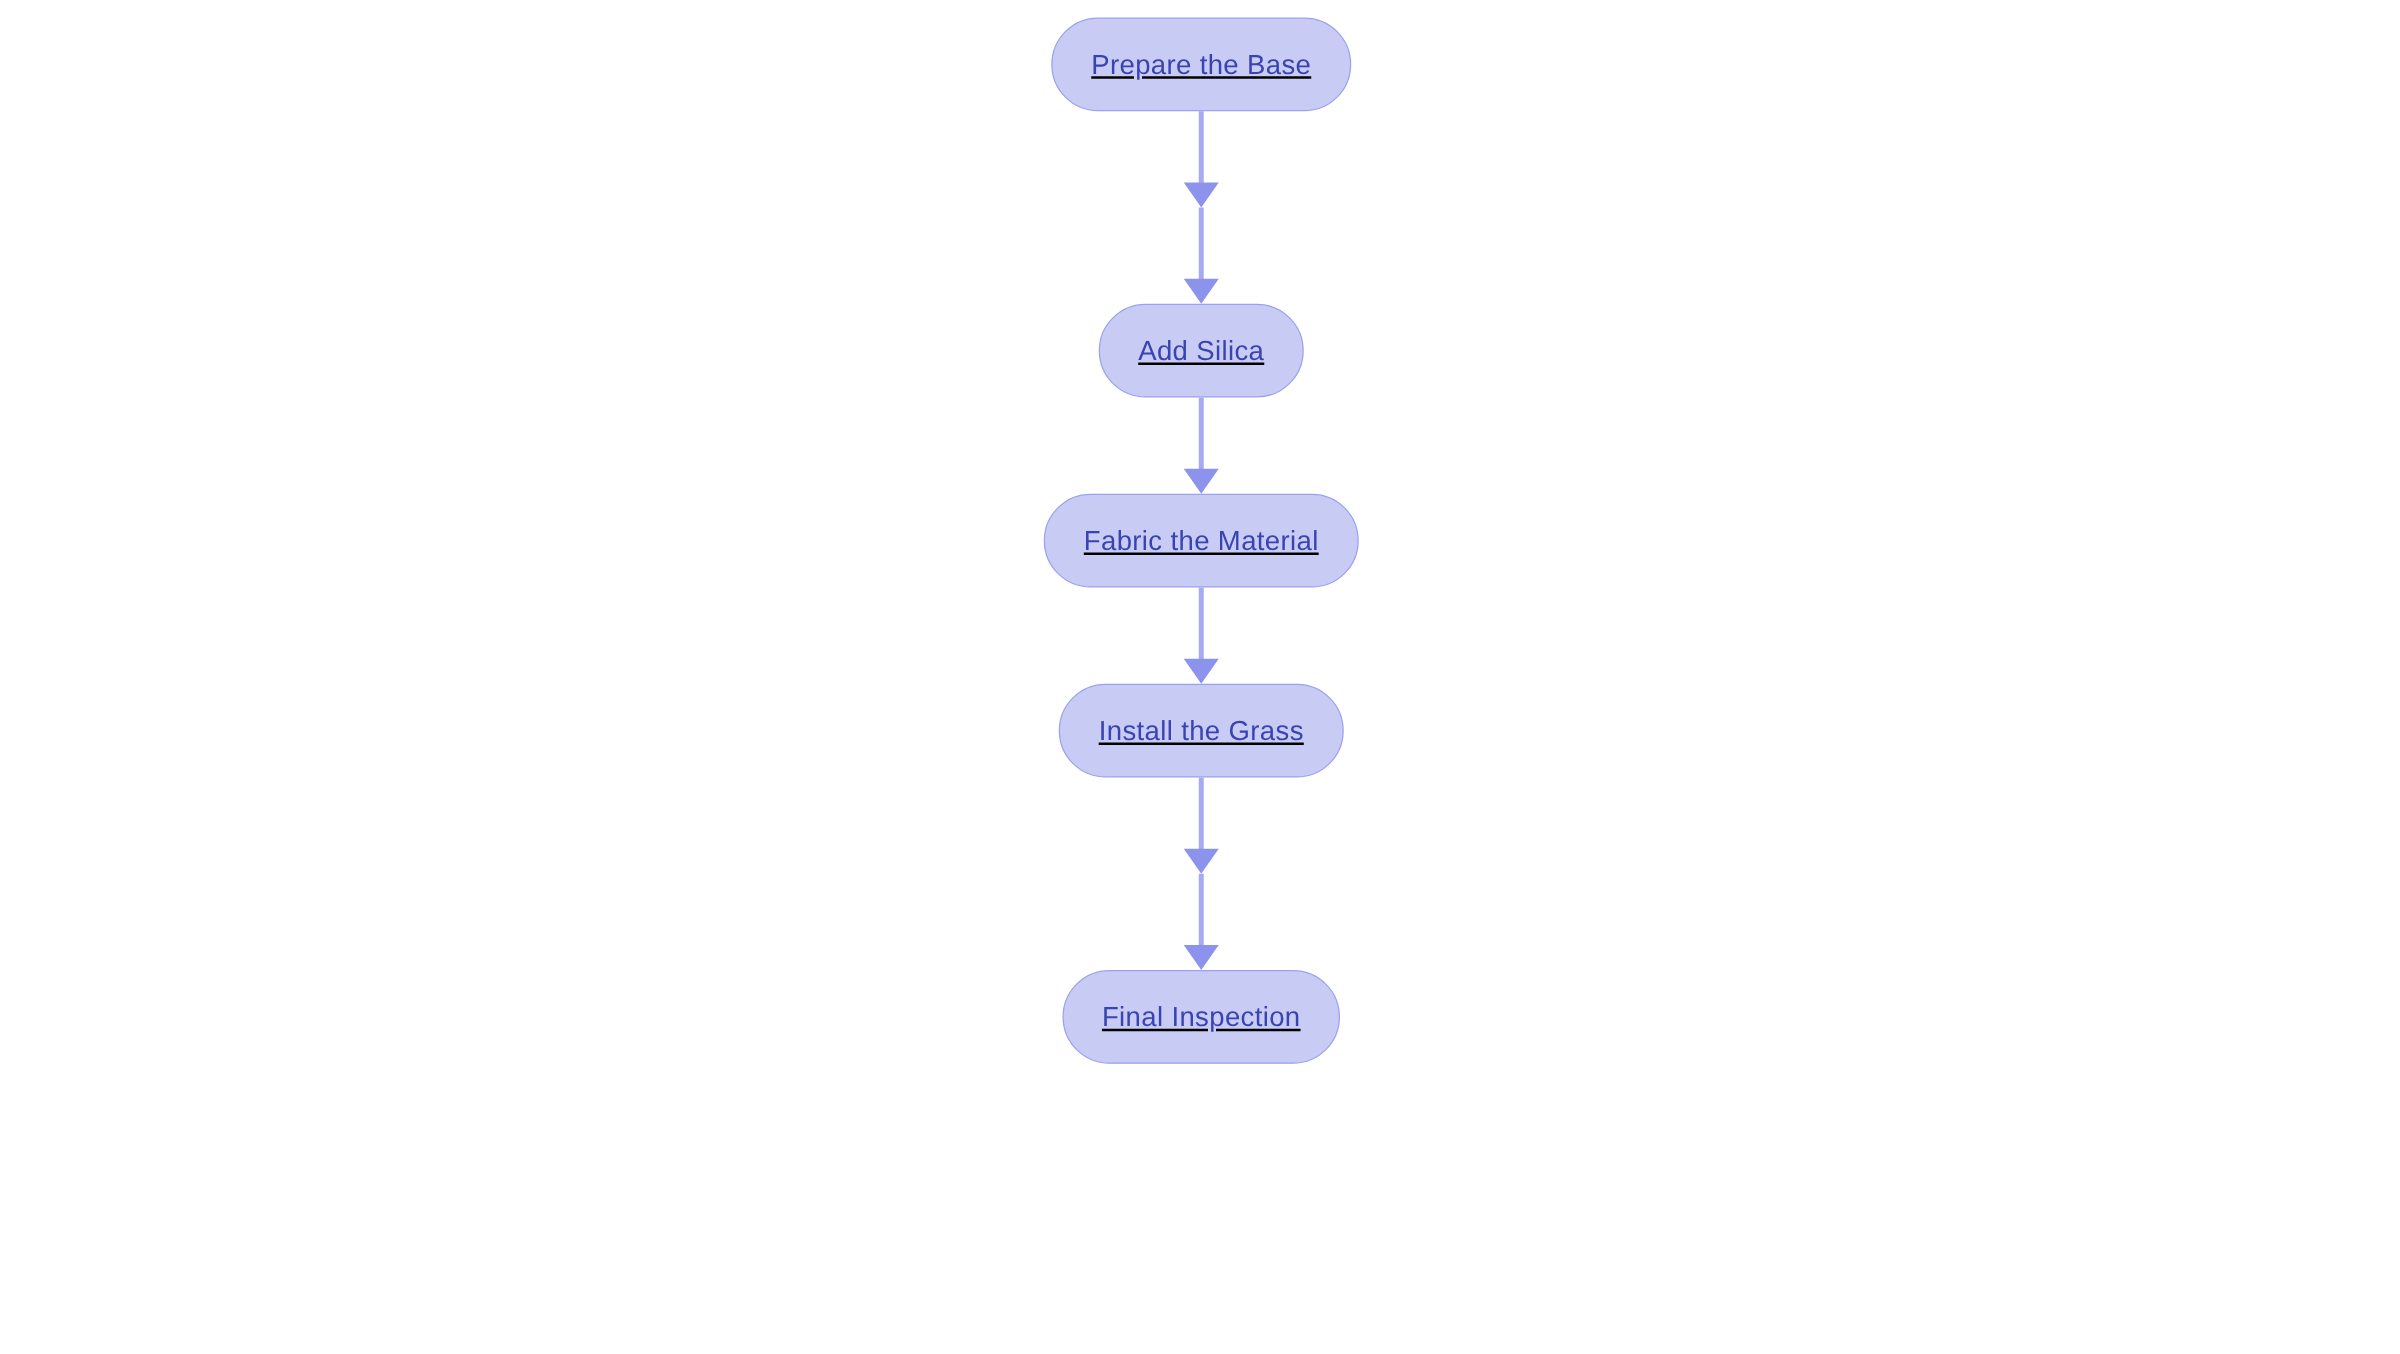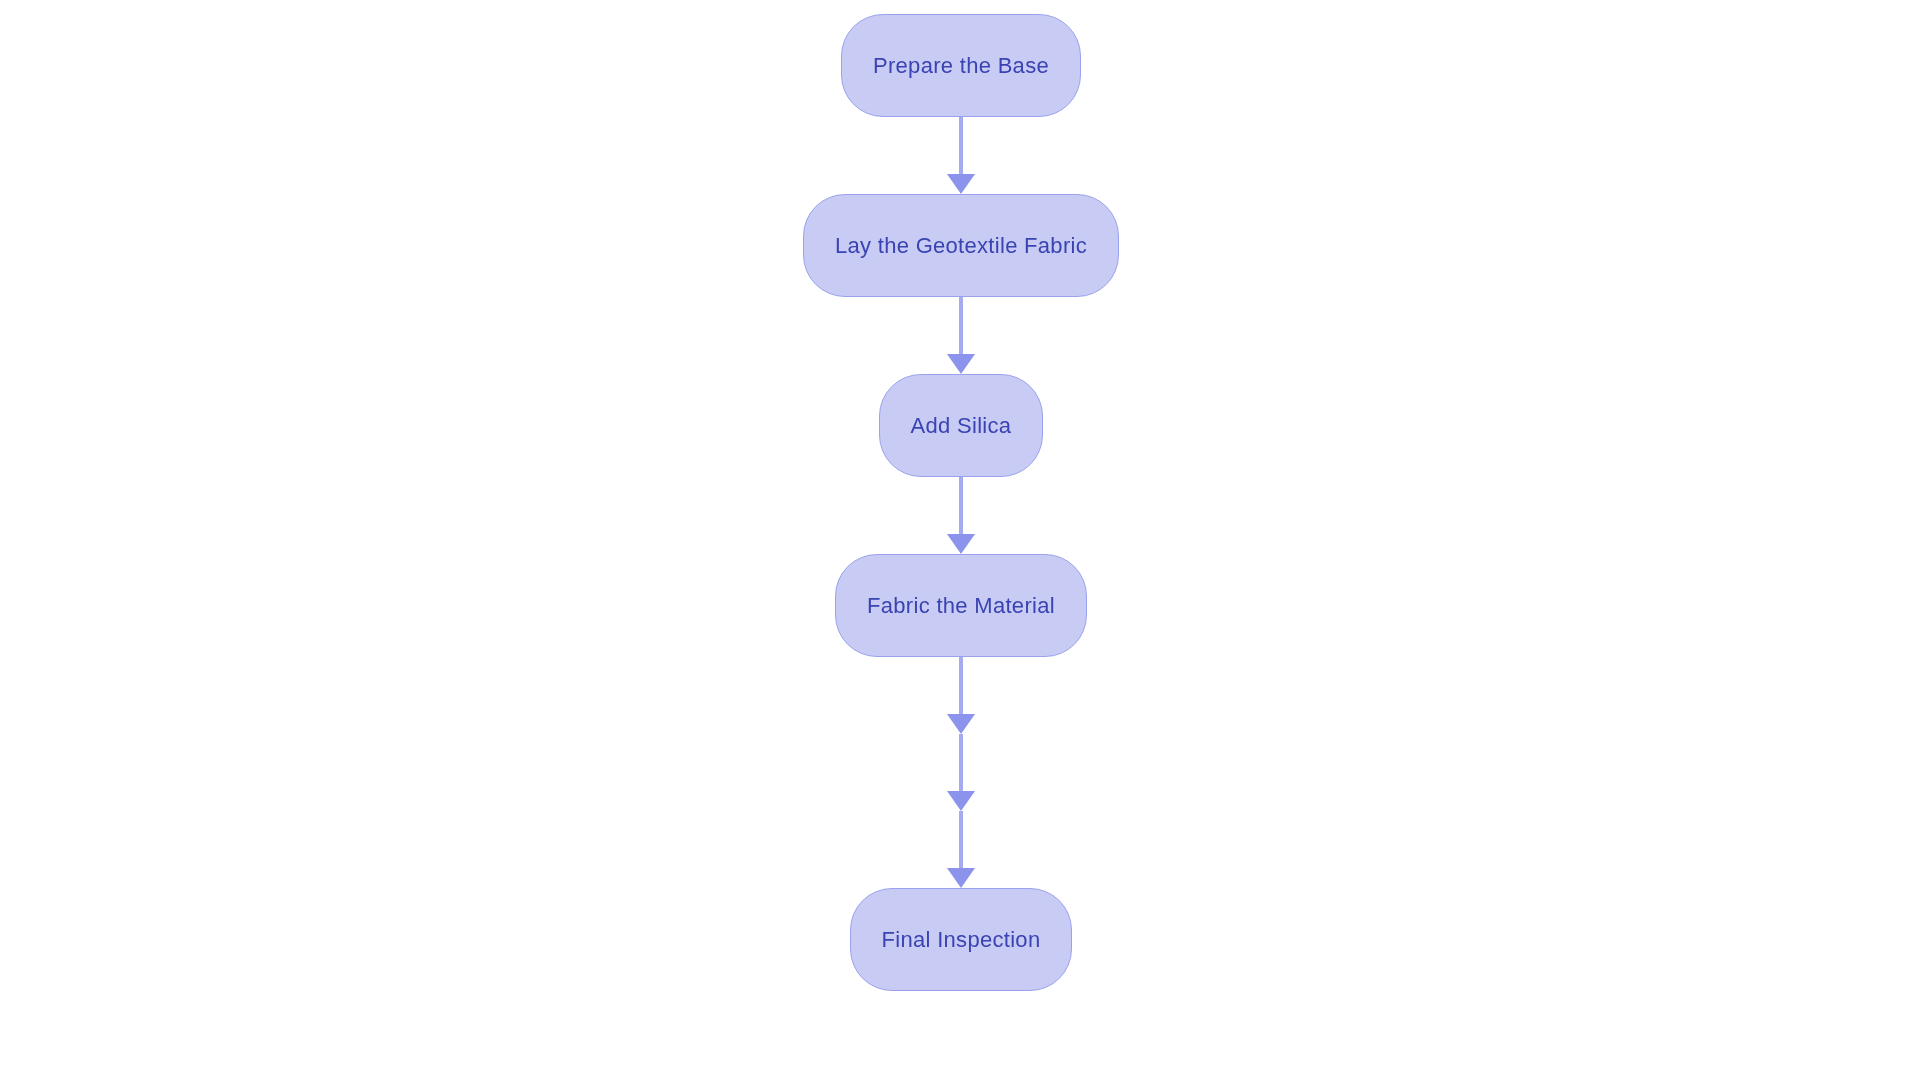--- a/index.html
+++ b/index.html
@@ -24,13 +24,14 @@
     margin-left:2px;
   }
   .node{
-    height:103px;
+    height:75px;
     padding:0 31px;
     display:flex;align-items:center;justify-content:center;
     background:var(--node-fill);
     border:1.5px solid var(--node-border);
     border-radius:42px;
     flex:0 0 auto;
+    text-decoration:underline;
   }
   .node-label{
     color:var(--node-text);

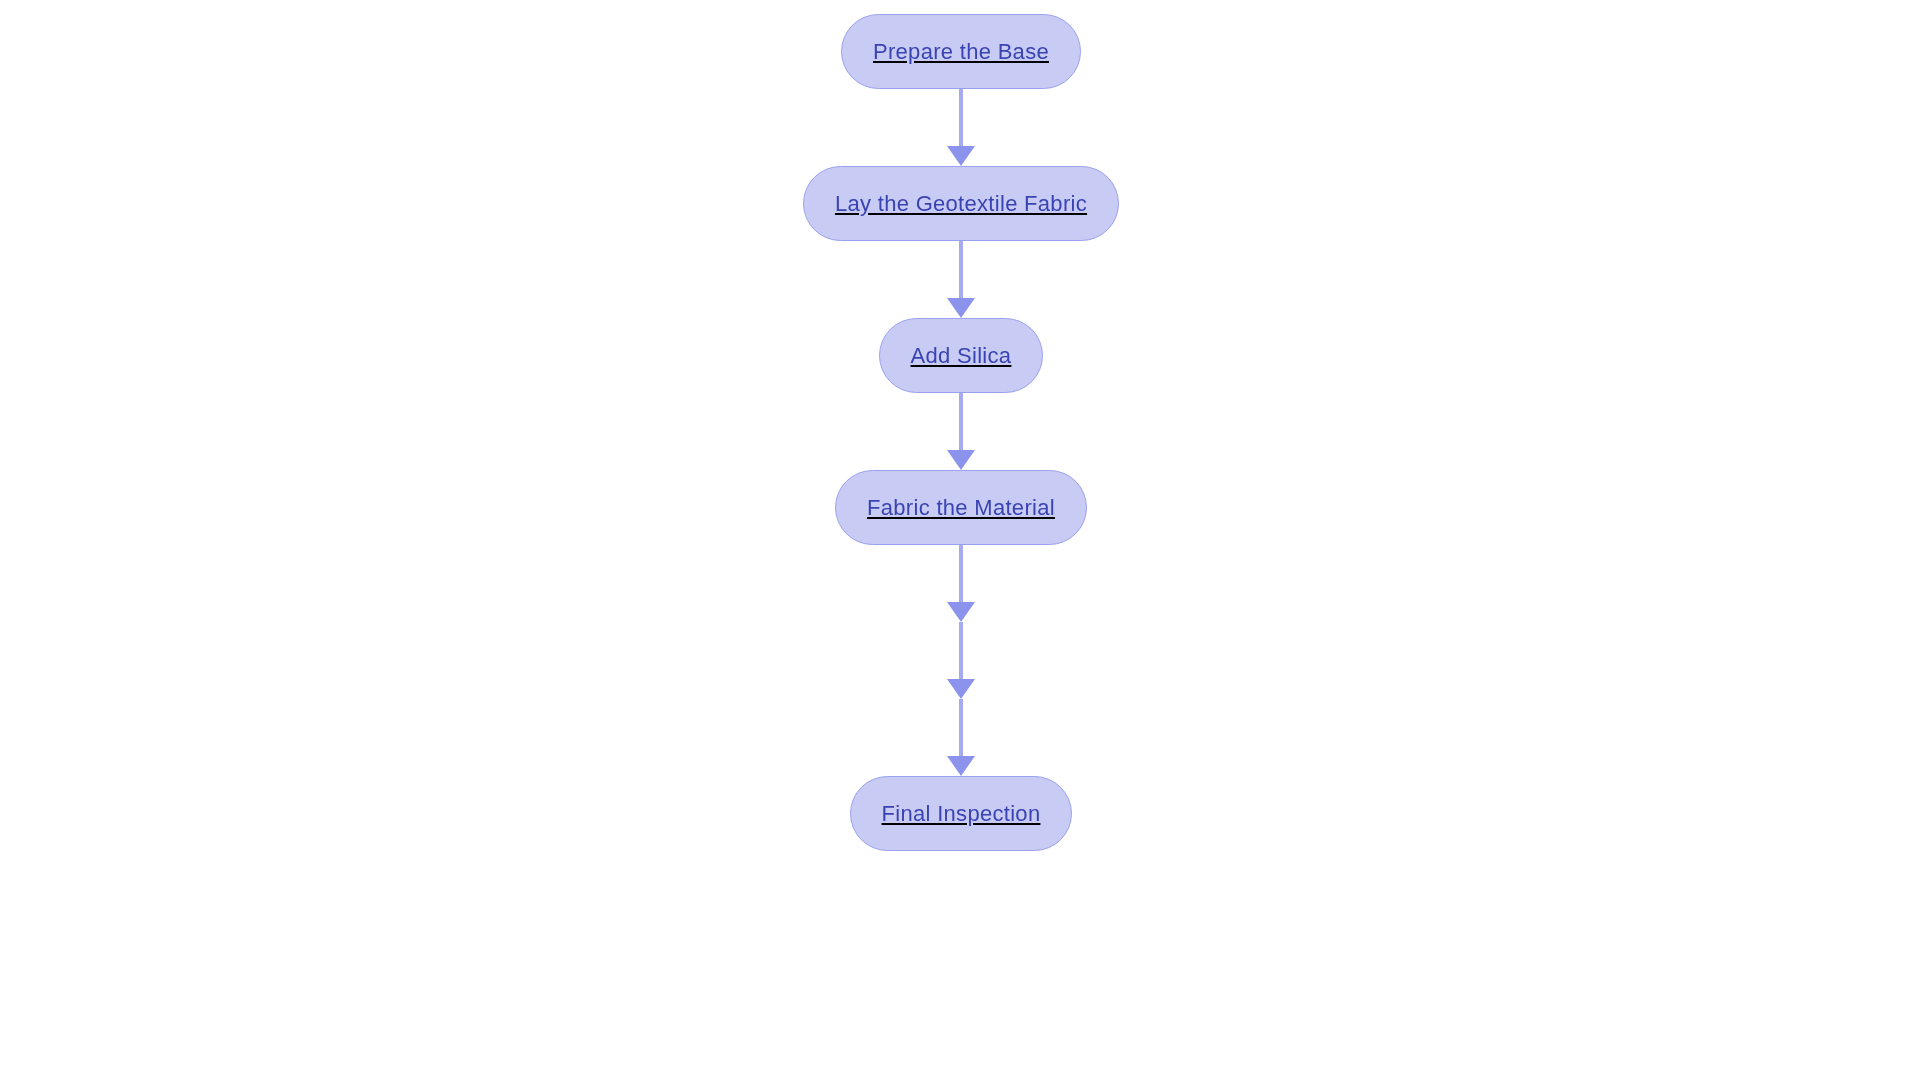--- a/index.html
+++ b/index.html
@@ -71,9 +71,6 @@
     <div class="connector-head"></div>
   </div>
 
-  <div class="node">
-    <span class="node-label">Lay the Geotextile Fabric</span>
-  </div>
 
   <div class="connector">
     <div class="connector-line"></div>

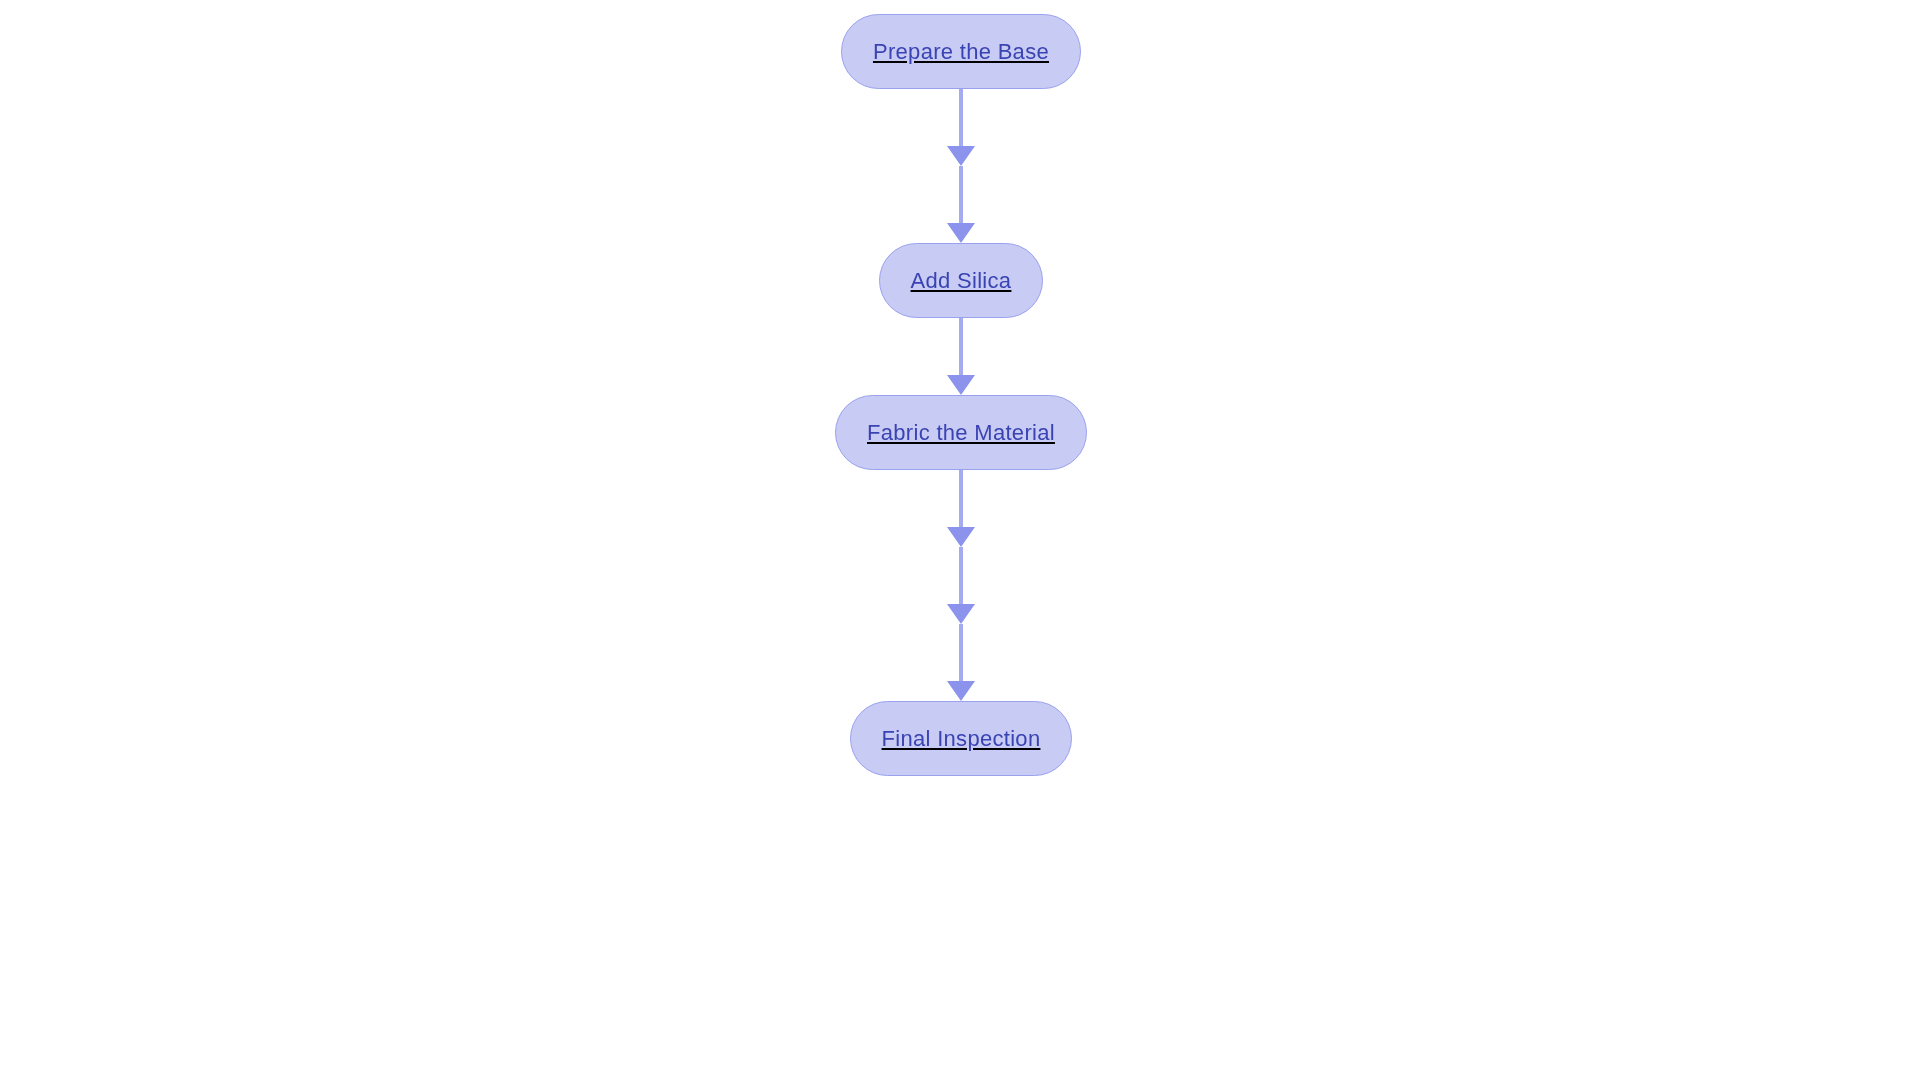--- a/index.html
+++ b/index.html
@@ -95,6 +95,9 @@
     <div class="connector-head"></div>
   </div>
 
+  <div class="node">
+    <span class="node-label">Install the Grass</span>
+  </div>
 
   <div class="connector">
     <div class="connector-line"></div>

